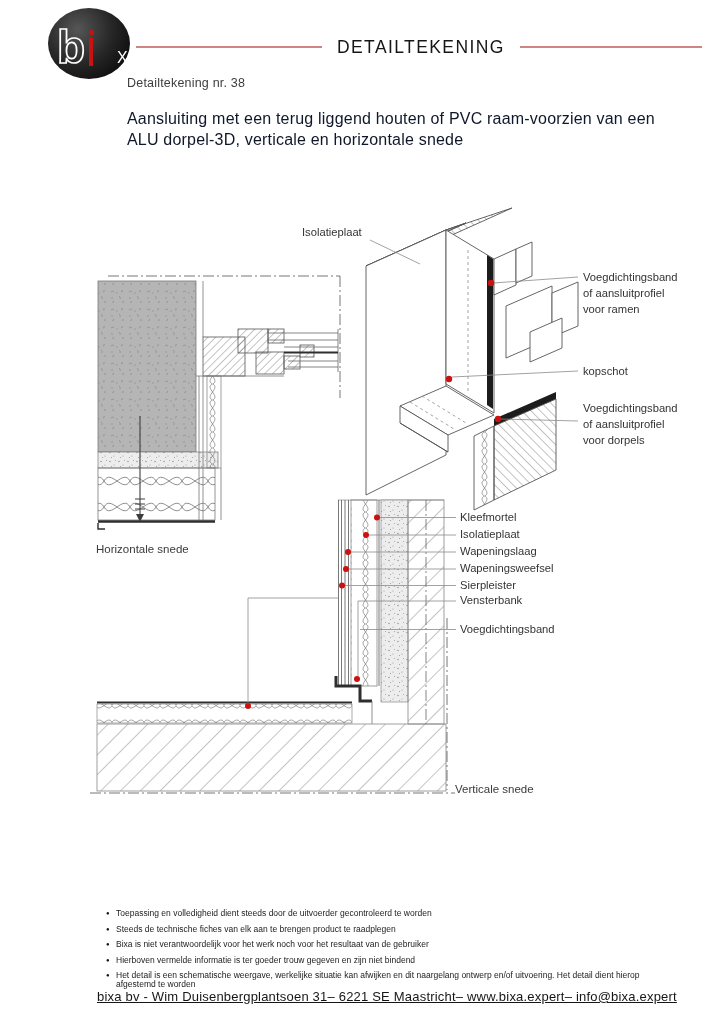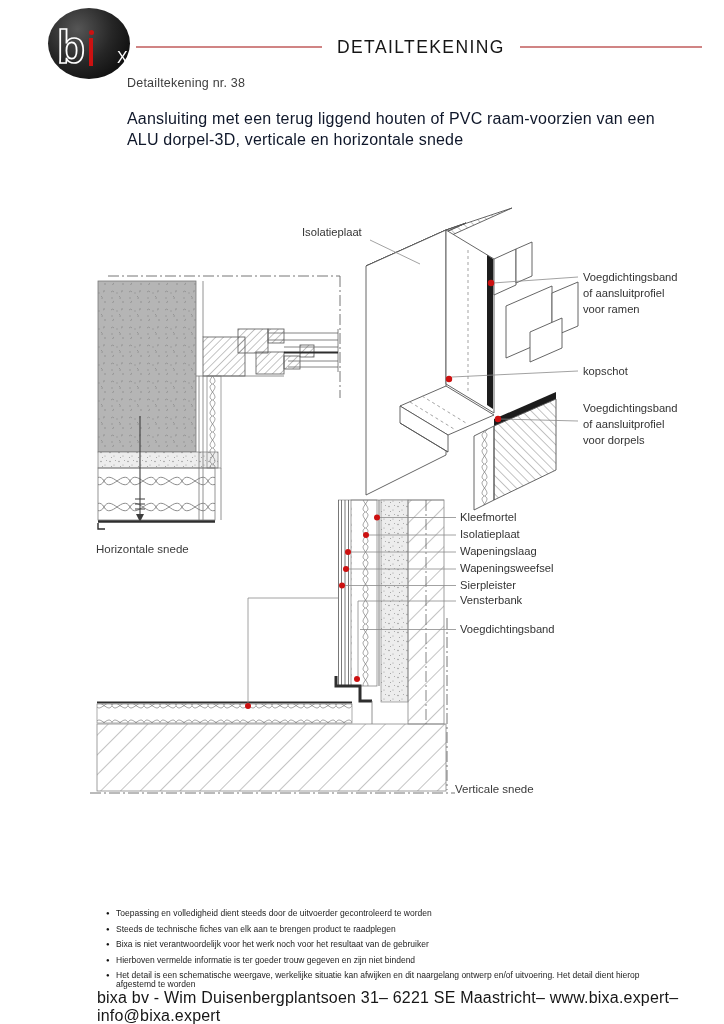--- a/index.html
+++ b/index.html
@@ -41,7 +41,7 @@
   .footnotes li { position:relative; padding-left:10px; margin-bottom:6.2px;
     font-size:8.5px; line-height:1.1; color:#222; }
   .footnotes li::before { content:"●"; position:absolute; left:0; top:1px; font-size:6px; color:#111; }
-  .page-footer { position:absolute; left:97px; top:989px; font-size:16px; color:#161616; letter-spacing:.2px; }
+  .page-footer { position:absolute; left:97px; top:989px; font-size:13px; color:#161616; letter-spacing:.2px;text-decoration:underline; }
 </style>
 </head>
 <body>

